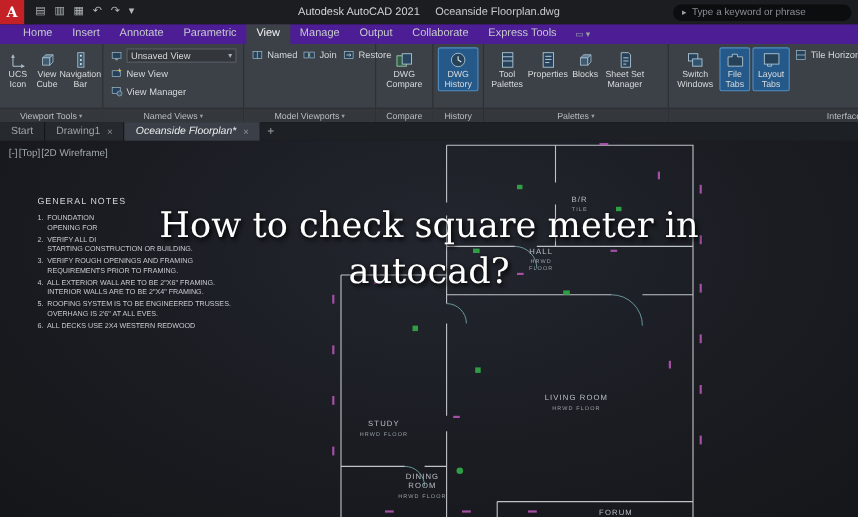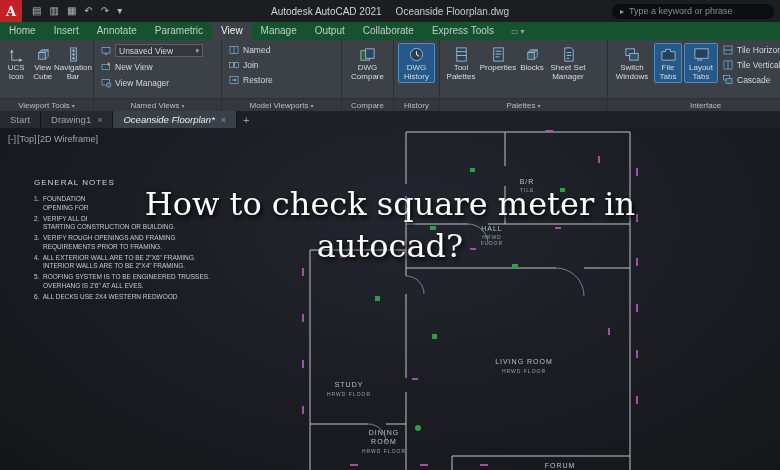--- a/index.html
+++ b/index.html
@@ -19,7 +19,7 @@
   .search .arrow { color:#9aa0a5; font-size:8px; }
 
   
-  .tabrow { height:18px; background:#14532d; display:flex; align-items:stretch; }
+  .tabrow { height:18px; background:#4c1d95; display:flex; align-items:stretch; padding-left:12px; }
   .rtab { font-size:10px; color:#c6cacd; padding:3px 9px 2px; cursor:default; }
   .rtab.active { background:#3c4147; color:#f2f4f5; }
   .ribbon-ctl { color:#9aa0a5; font-size:8px; align-self:center; margin-left:8px; letter-spacing:2px; }

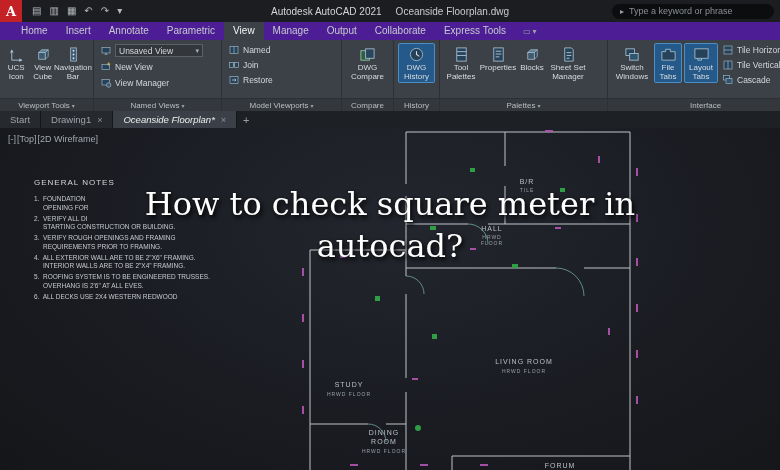--- a/index.html
+++ b/index.html
@@ -41,7 +41,7 @@
   .smallcol { display:flex; flex-direction:column; justify-content:flex-start; gap:1px;text-align:center; }
   .smallbtn { display:flex; align-items:center; gap:3px; font-size:8.5px; color:#d4d7da; padding:1px 2px; white-space:nowrap; overflow:hidden; }
   .sicon svg { width:12px; height:12px; display:block; flex:none; }
-  .combo { width:88px; height:13px; background:#33373c; border:1px solid #5b6067; display:flex; align-items:center;
+  .combo { width:100px; height:13px; background:#33373c; border:1px solid #5b6067; display:flex; align-items:center;
            justify-content:space-between; padding:0 3px; font-size:8.5px; color:#d4d7da; }
   .combo .carrow { font-size:7px; color:#aab0b5; }
 

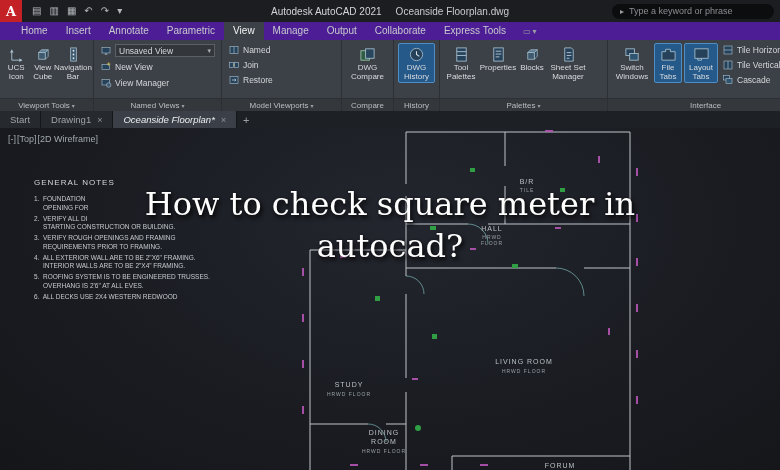--- a/index.html
+++ b/index.html
@@ -38,7 +38,7 @@
   .bigbtn .blabel { white-space:normal; }
   .bicon svg { width:17px; height:17px; display:block; }
 
-  .smallcol { display:flex; flex-direction:column; justify-content:flex-start; gap:1px;text-align:center; }
+  .smallcol { display:flex; flex-direction:row; justify-content:flex-start; gap:1px;text-align:center; }
   .smallbtn { display:flex; align-items:center; gap:3px; font-size:8.5px; color:#d4d7da; padding:1px 2px; white-space:nowrap; overflow:hidden; }
   .sicon svg { width:12px; height:12px; display:block; flex:none; }
   .combo { width:100px; height:13px; background:#33373c; border:1px solid #5b6067; display:flex; align-items:center;

